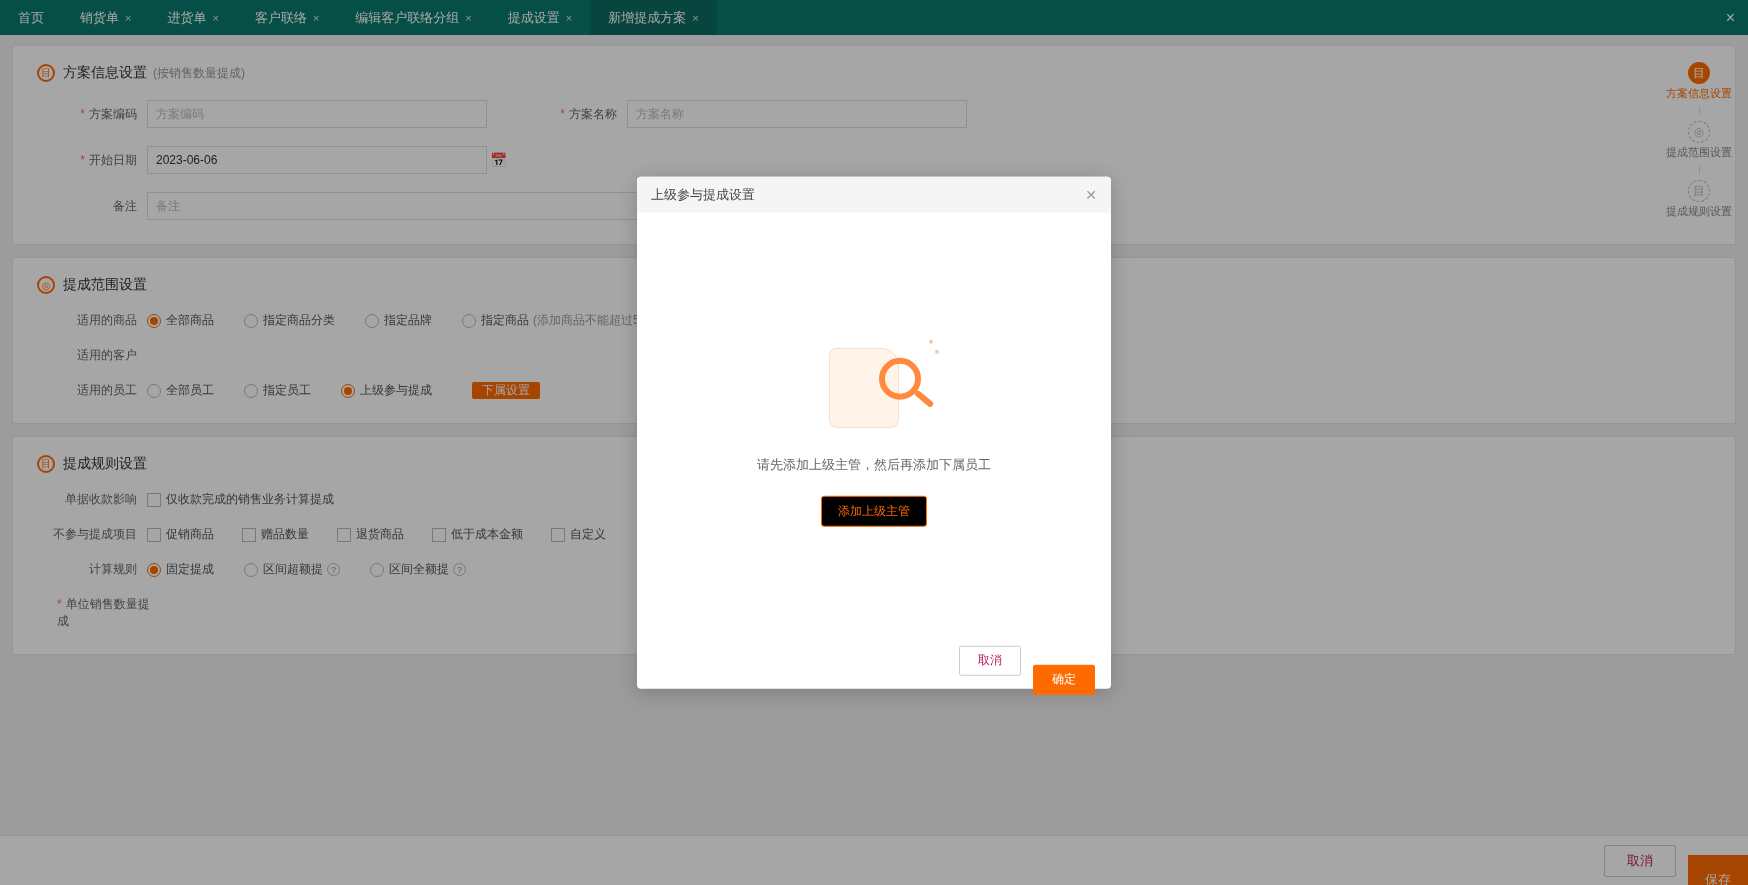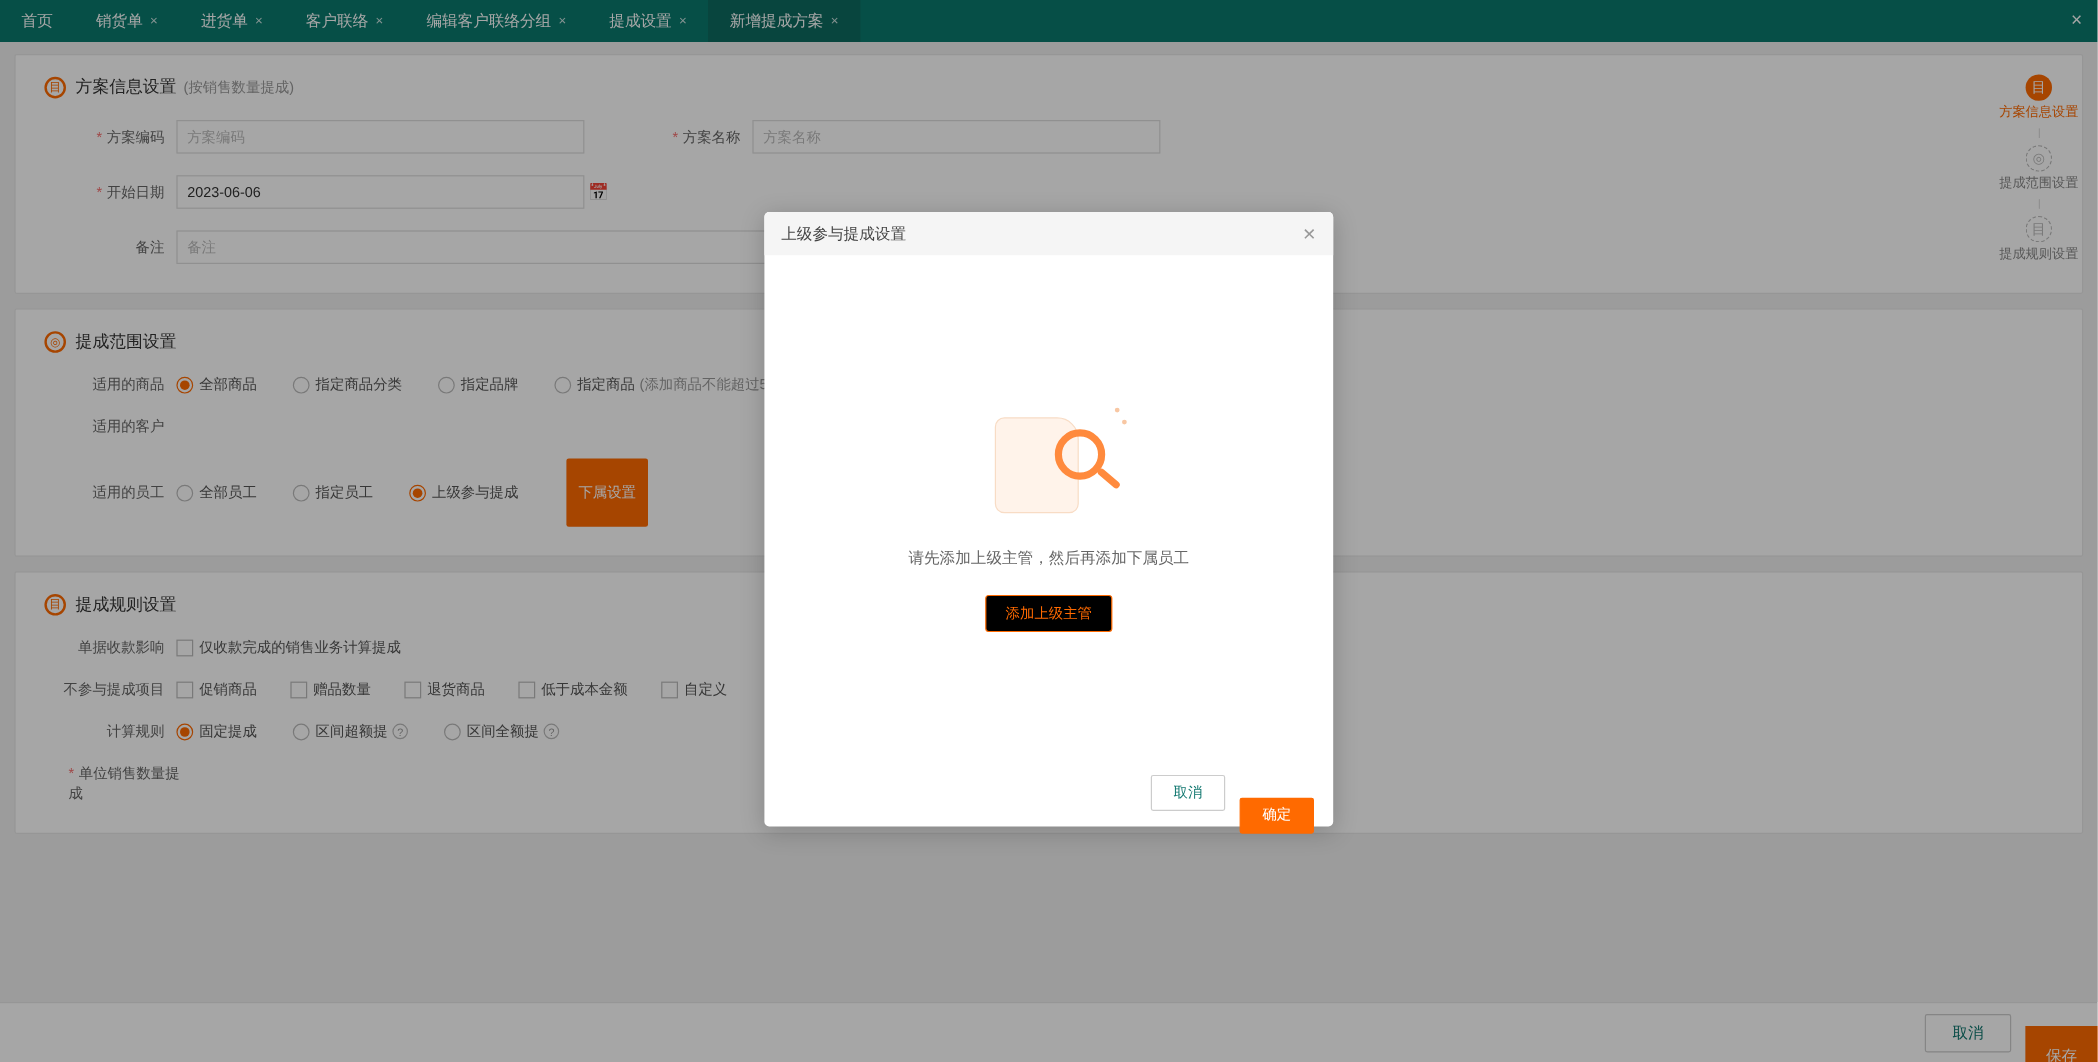--- a/index.html
+++ b/index.html
@@ -40,7 +40,7 @@
 .check { display: flex; align-items: center; cursor: pointer; font-size: 12px; color: #555; }
 .check .box { width: 14px; height: 14px; border: 1px solid #bbb; margin-right: 5px; }
 
-.btn-small { background: #ff6a00; color: #fff; border: none; padding: 20px 10px; font-size: 12px; border-radius: 2px; cursor: pointer; margin-left: 10px; }
+.btn-small { background: #ff6a00; color: #fff; border: none; padding: 0 10px; font-size: 12px; border-radius: 2px; cursor: pointer; margin-left: 10px; }
 
 .q-icon { width: 13px; height: 13px; border: 1px solid #bbb; border-radius: 50%; display: inline-flex; align-items: center; justify-content: center; font-size: 9px; color: #999; margin-left: 4px; }
 

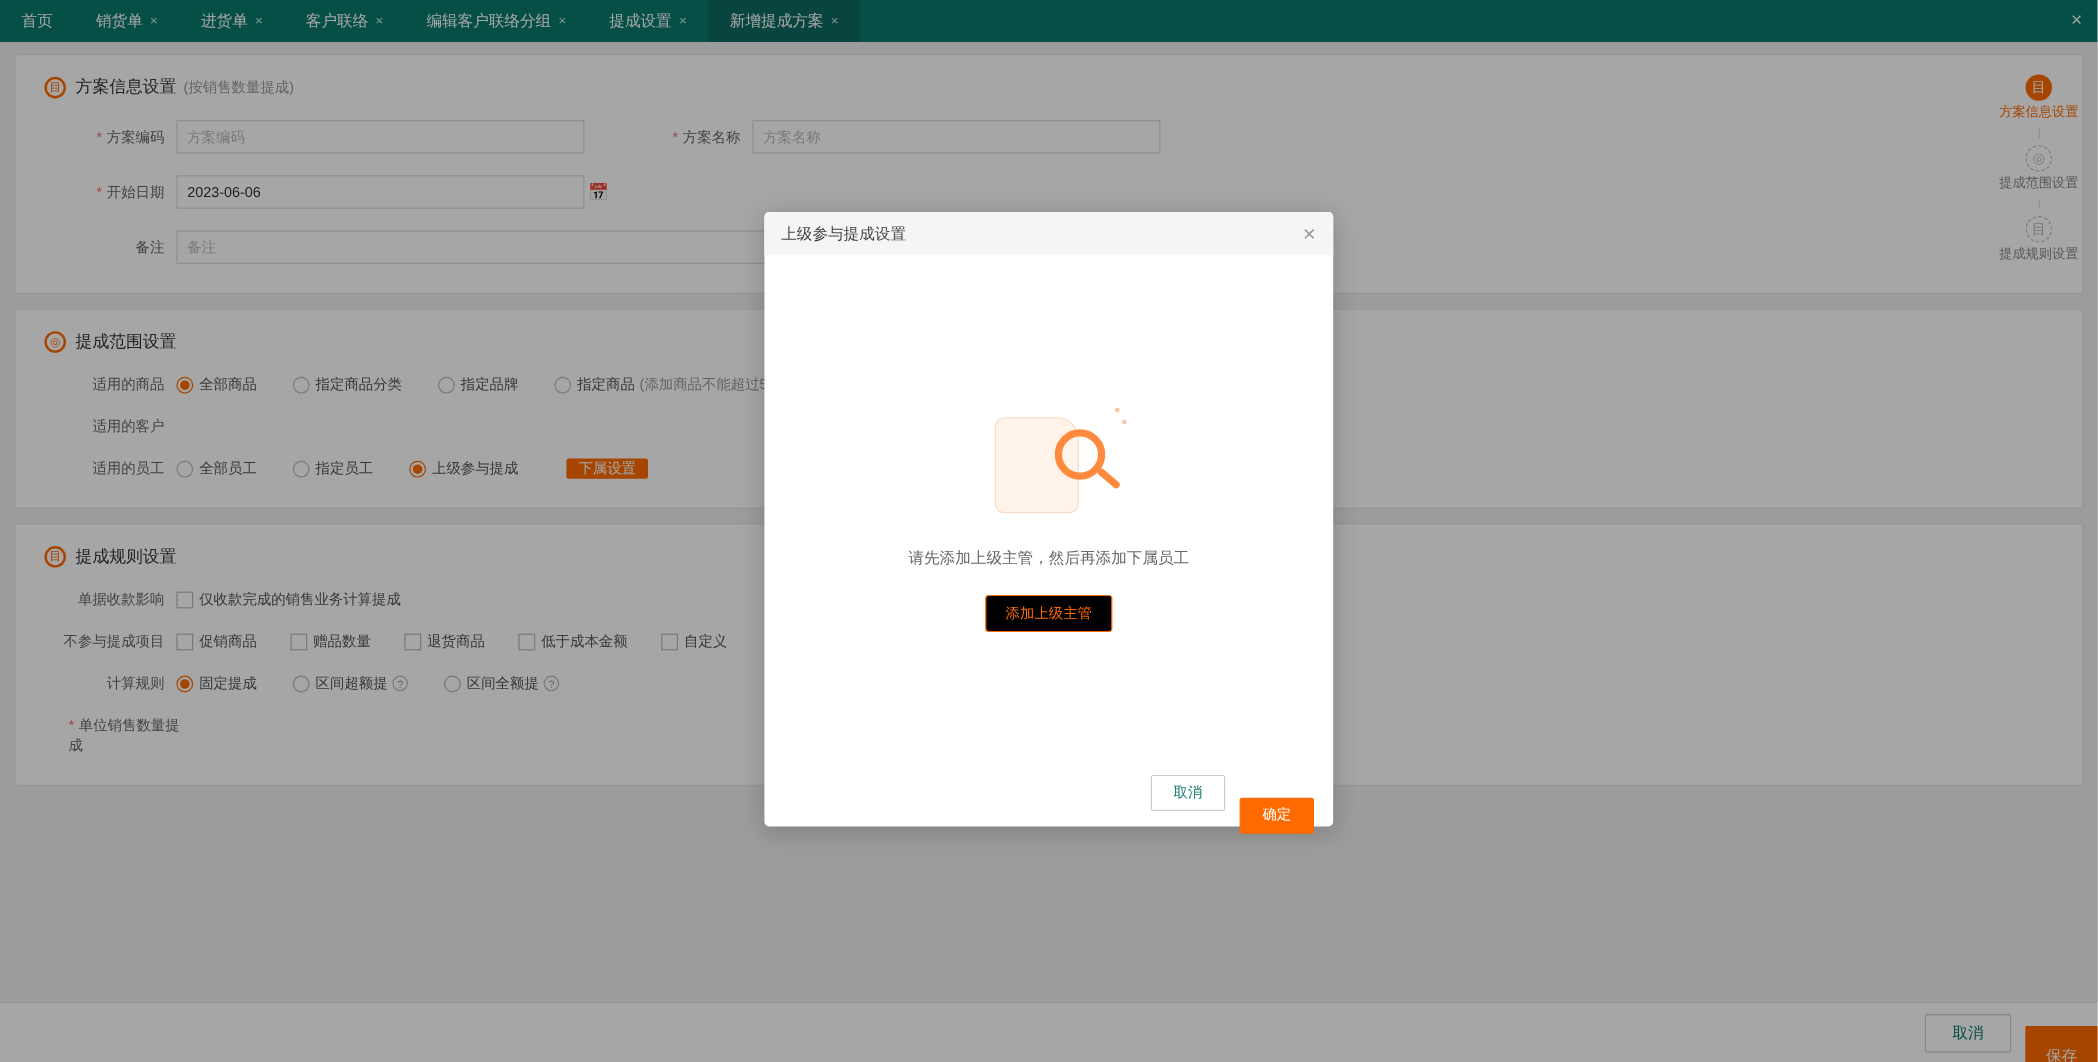--- a/index.html
+++ b/index.html
@@ -56,7 +56,7 @@
 
 .footer { position: absolute; bottom: 0; left: 0; right: 0; height: 50px; background: #fff; border-top: 1px solid #e6e6e6; display: flex; align-items: center; justify-content: flex-end; padding: 0 0 0 20px; }
 .btn { height: 32px; padding: 0 22px; font-size: 13px; border-radius: 2px; cursor: pointer; margin-right: 12px; }
-.btn-default { background: #fff; border: 1px solid #ccc; color: #0f766e; }
+.btn-default { background: #fff; border: 1px solid #ccc; color: #be185d; }
 .btn-primary { background: #ff6a00; border: 1px solid #ff6a00; color: #fff; margin-top: 38px; }
 .footer .btn-primary { margin-right: 0; height: 50px; border-radius: 0; padding: 0 16px; }
 

